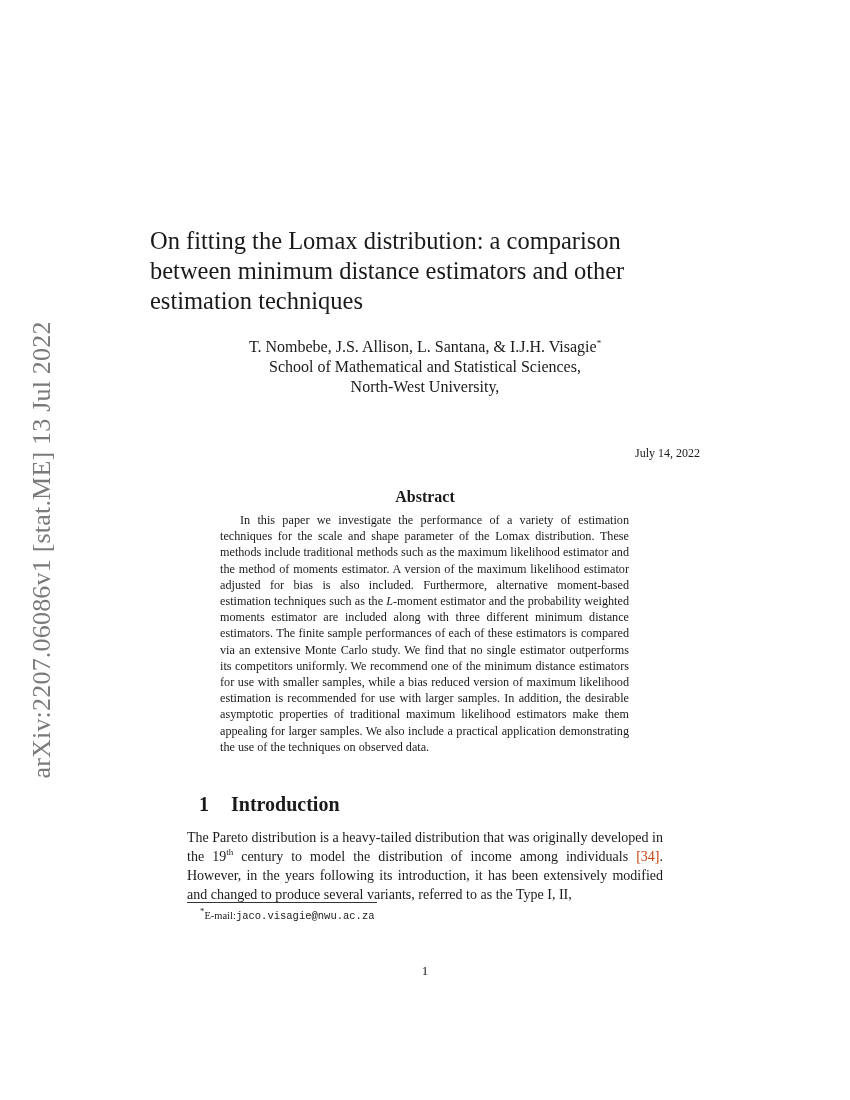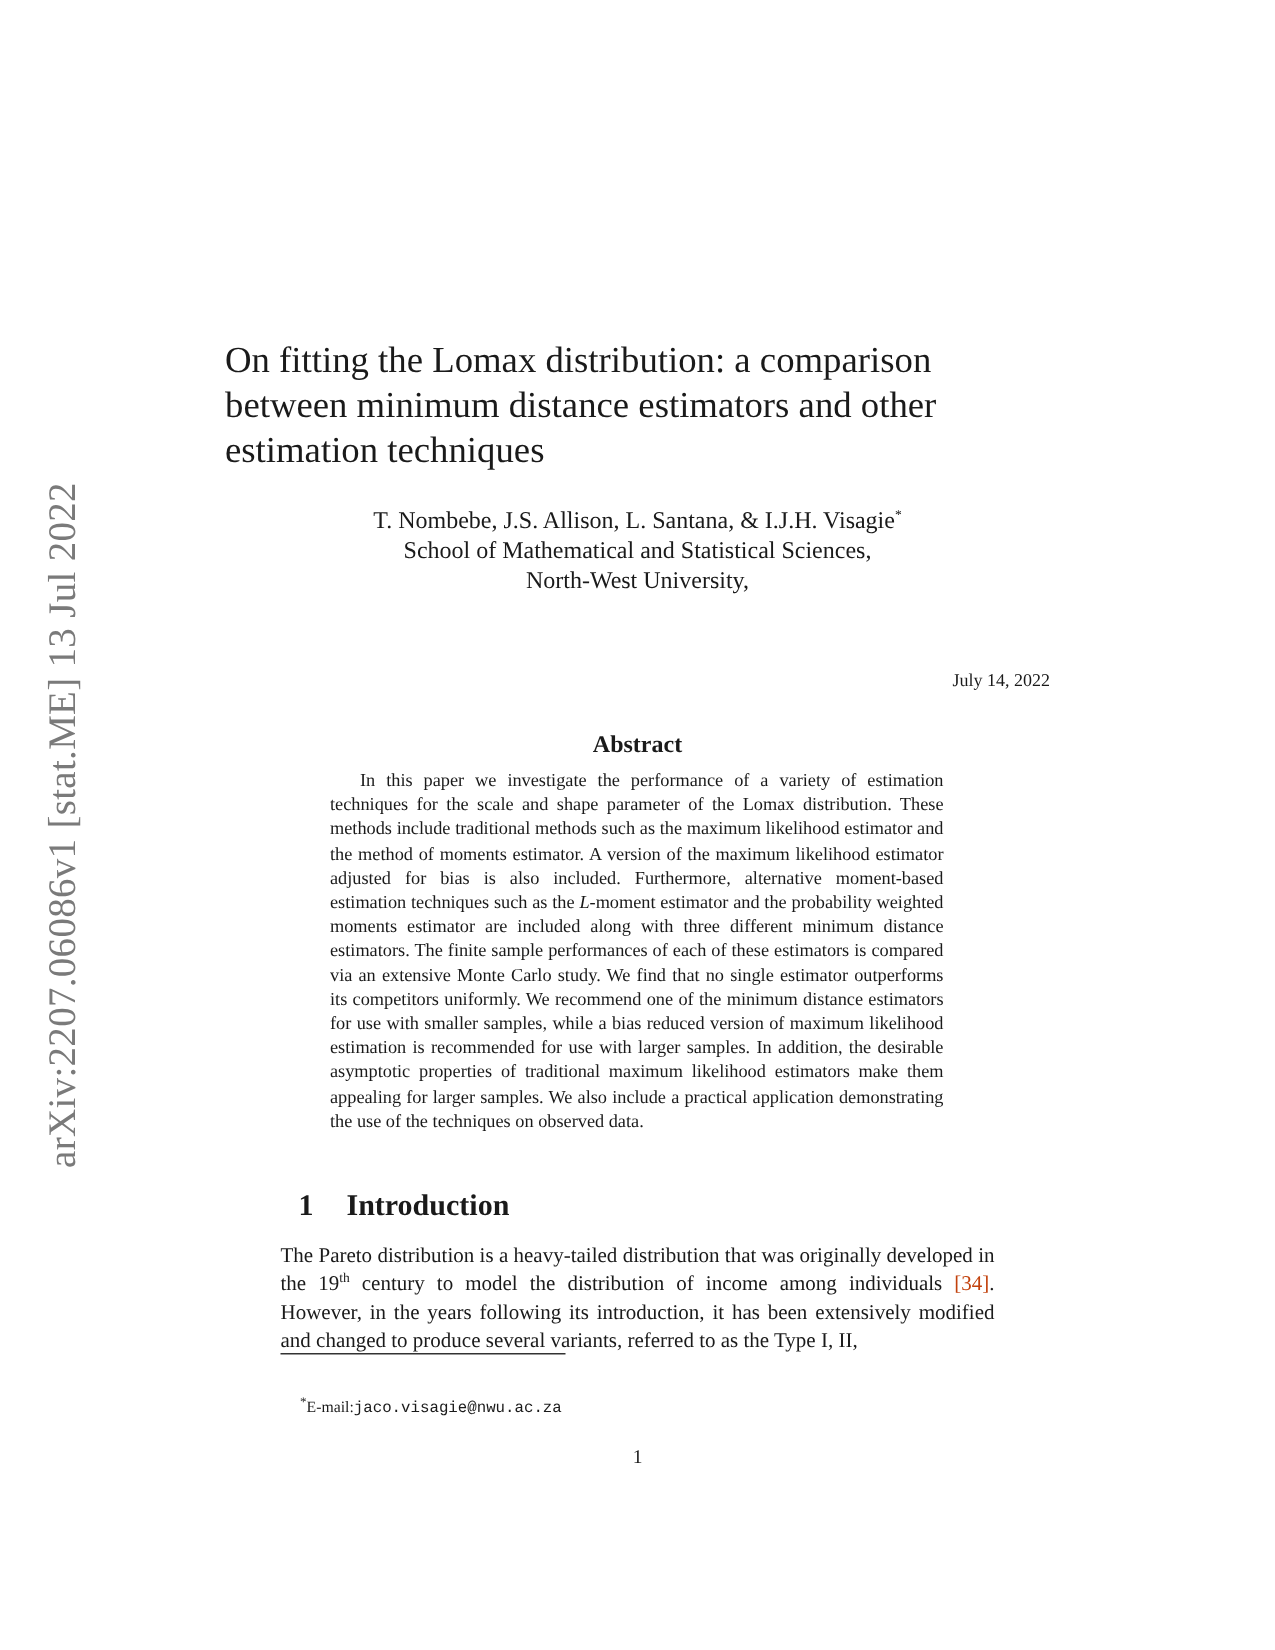--- a/index.html
+++ b/index.html
@@ -27,7 +27,7 @@
   .intro sup { font-size: 9px; line-height: 0; }
   .cite { color: #c2410c; }
   .footnote-rule { position: absolute; left: 187px; top: 902px; width: 190px; height: 1px; background: #333; }
-  .footnote { position: absolute; left: 200px; top: 906px; font-size: 10.5px; margin-top: 23px; }
+  .footnote { position: absolute; left: 200px; top: 906px; font-size: 10.5px; }
   .footnote .mono { font-family: "Liberation Mono", "DejaVu Sans Mono", monospace; font-size: 10.5px; }
   .page-number { position: absolute; left: 400px; width: 50px; top: 963px; text-align: center; font-size: 13px; }
 </style>

